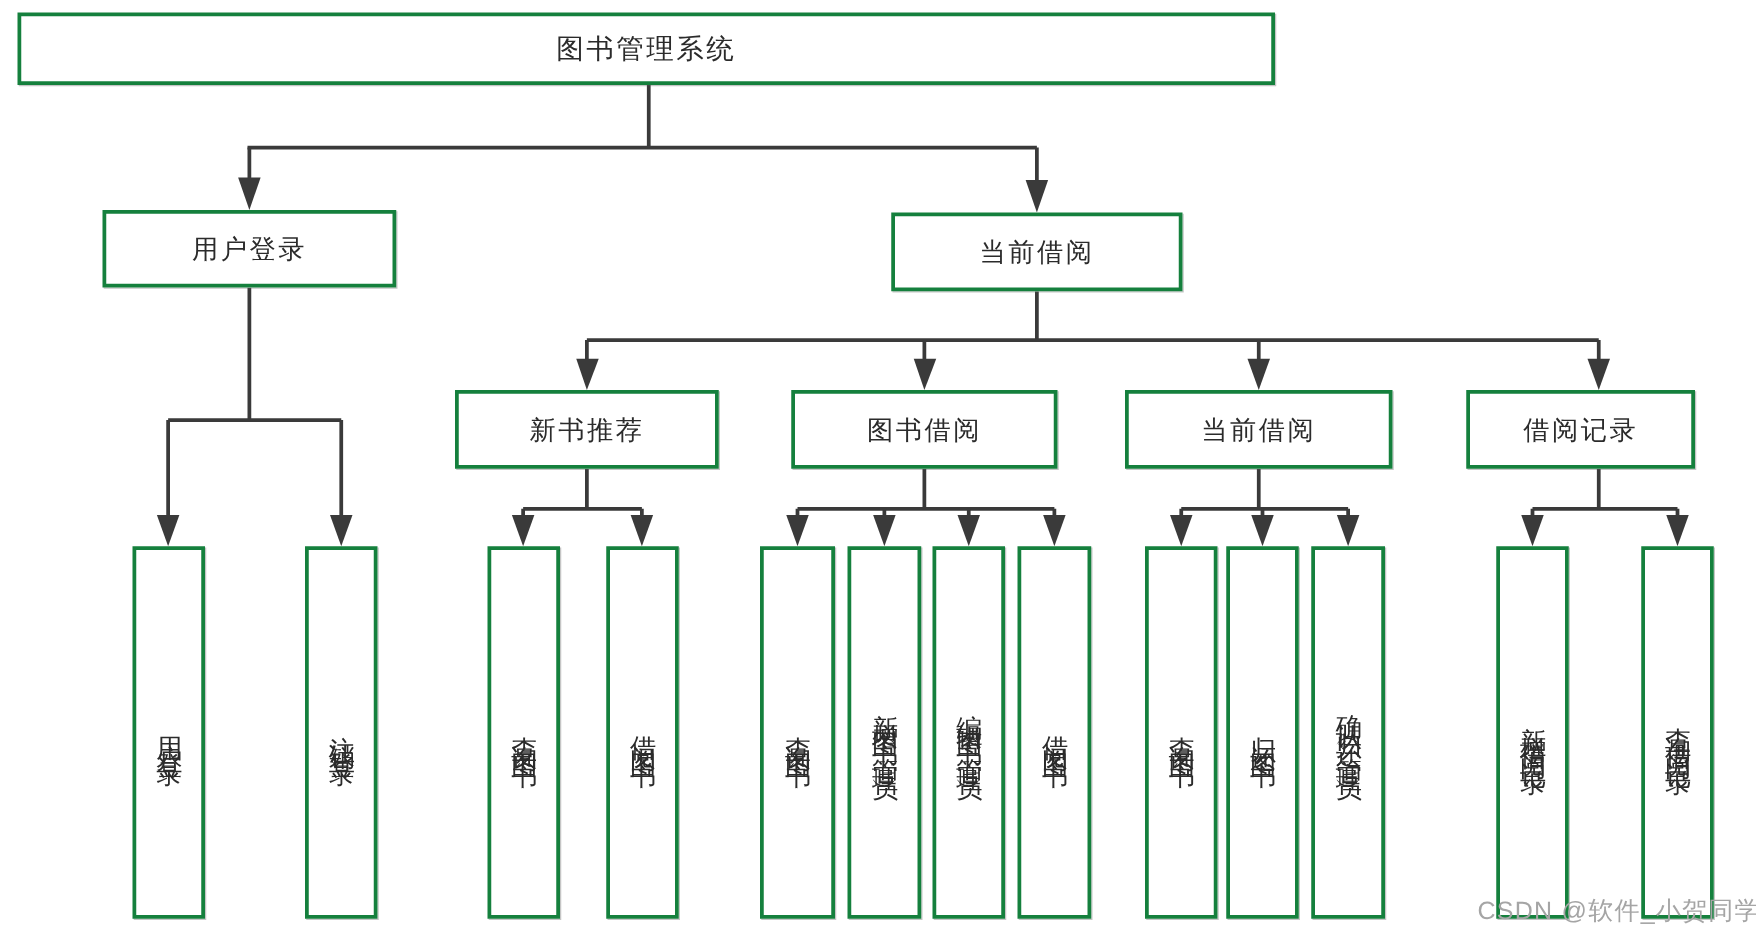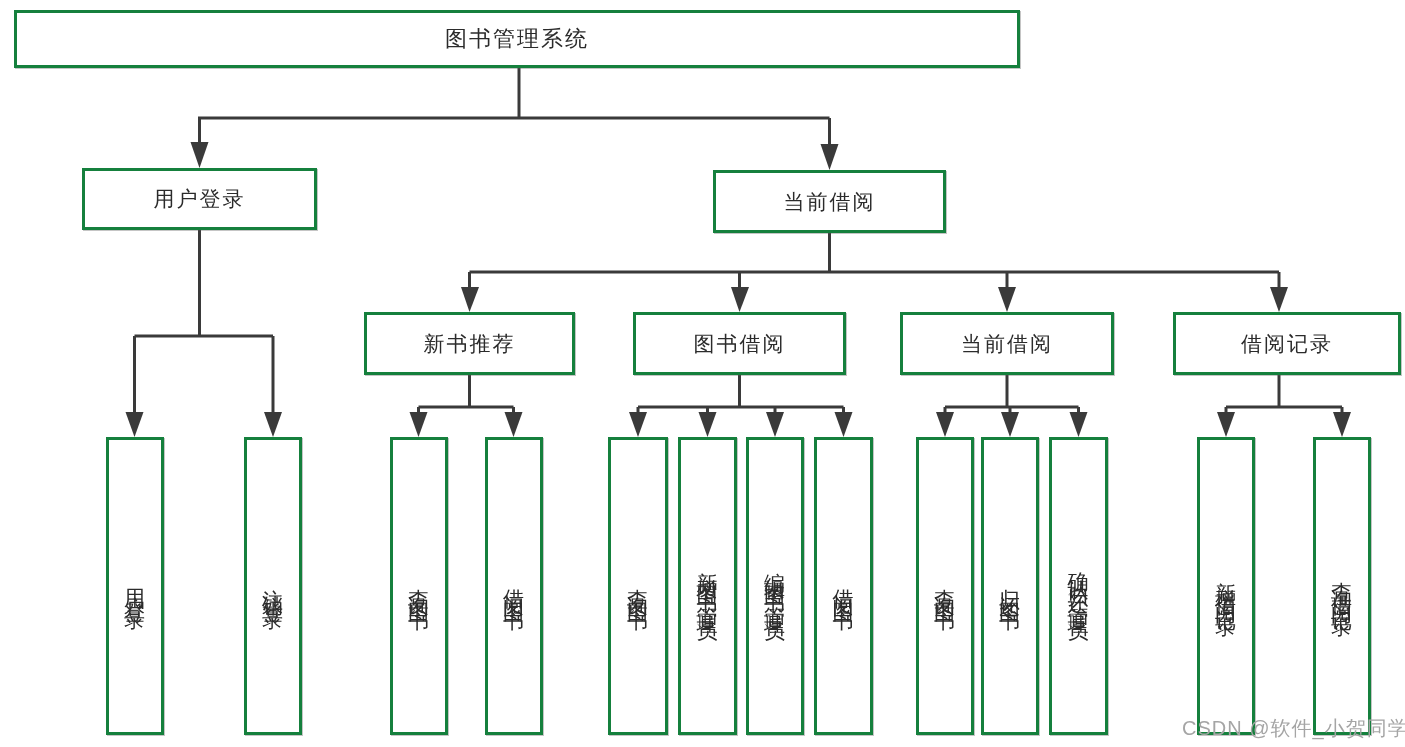--- a/index.html
+++ b/index.html
@@ -148,7 +148,7 @@
   <div class="node" style="left:900px; top:312px; width:214px; height:63px;">
     <span class="htext">当前借阅</span>
   </div>
-  <div class="node" style="left:1173px; top:312px; width:228px; height:63px;">
+  <div class="node" style="left:1173px; top:312px; width:183px; height:63px;">
     <span class="htext">借阅记录</span>
   </div>
 

